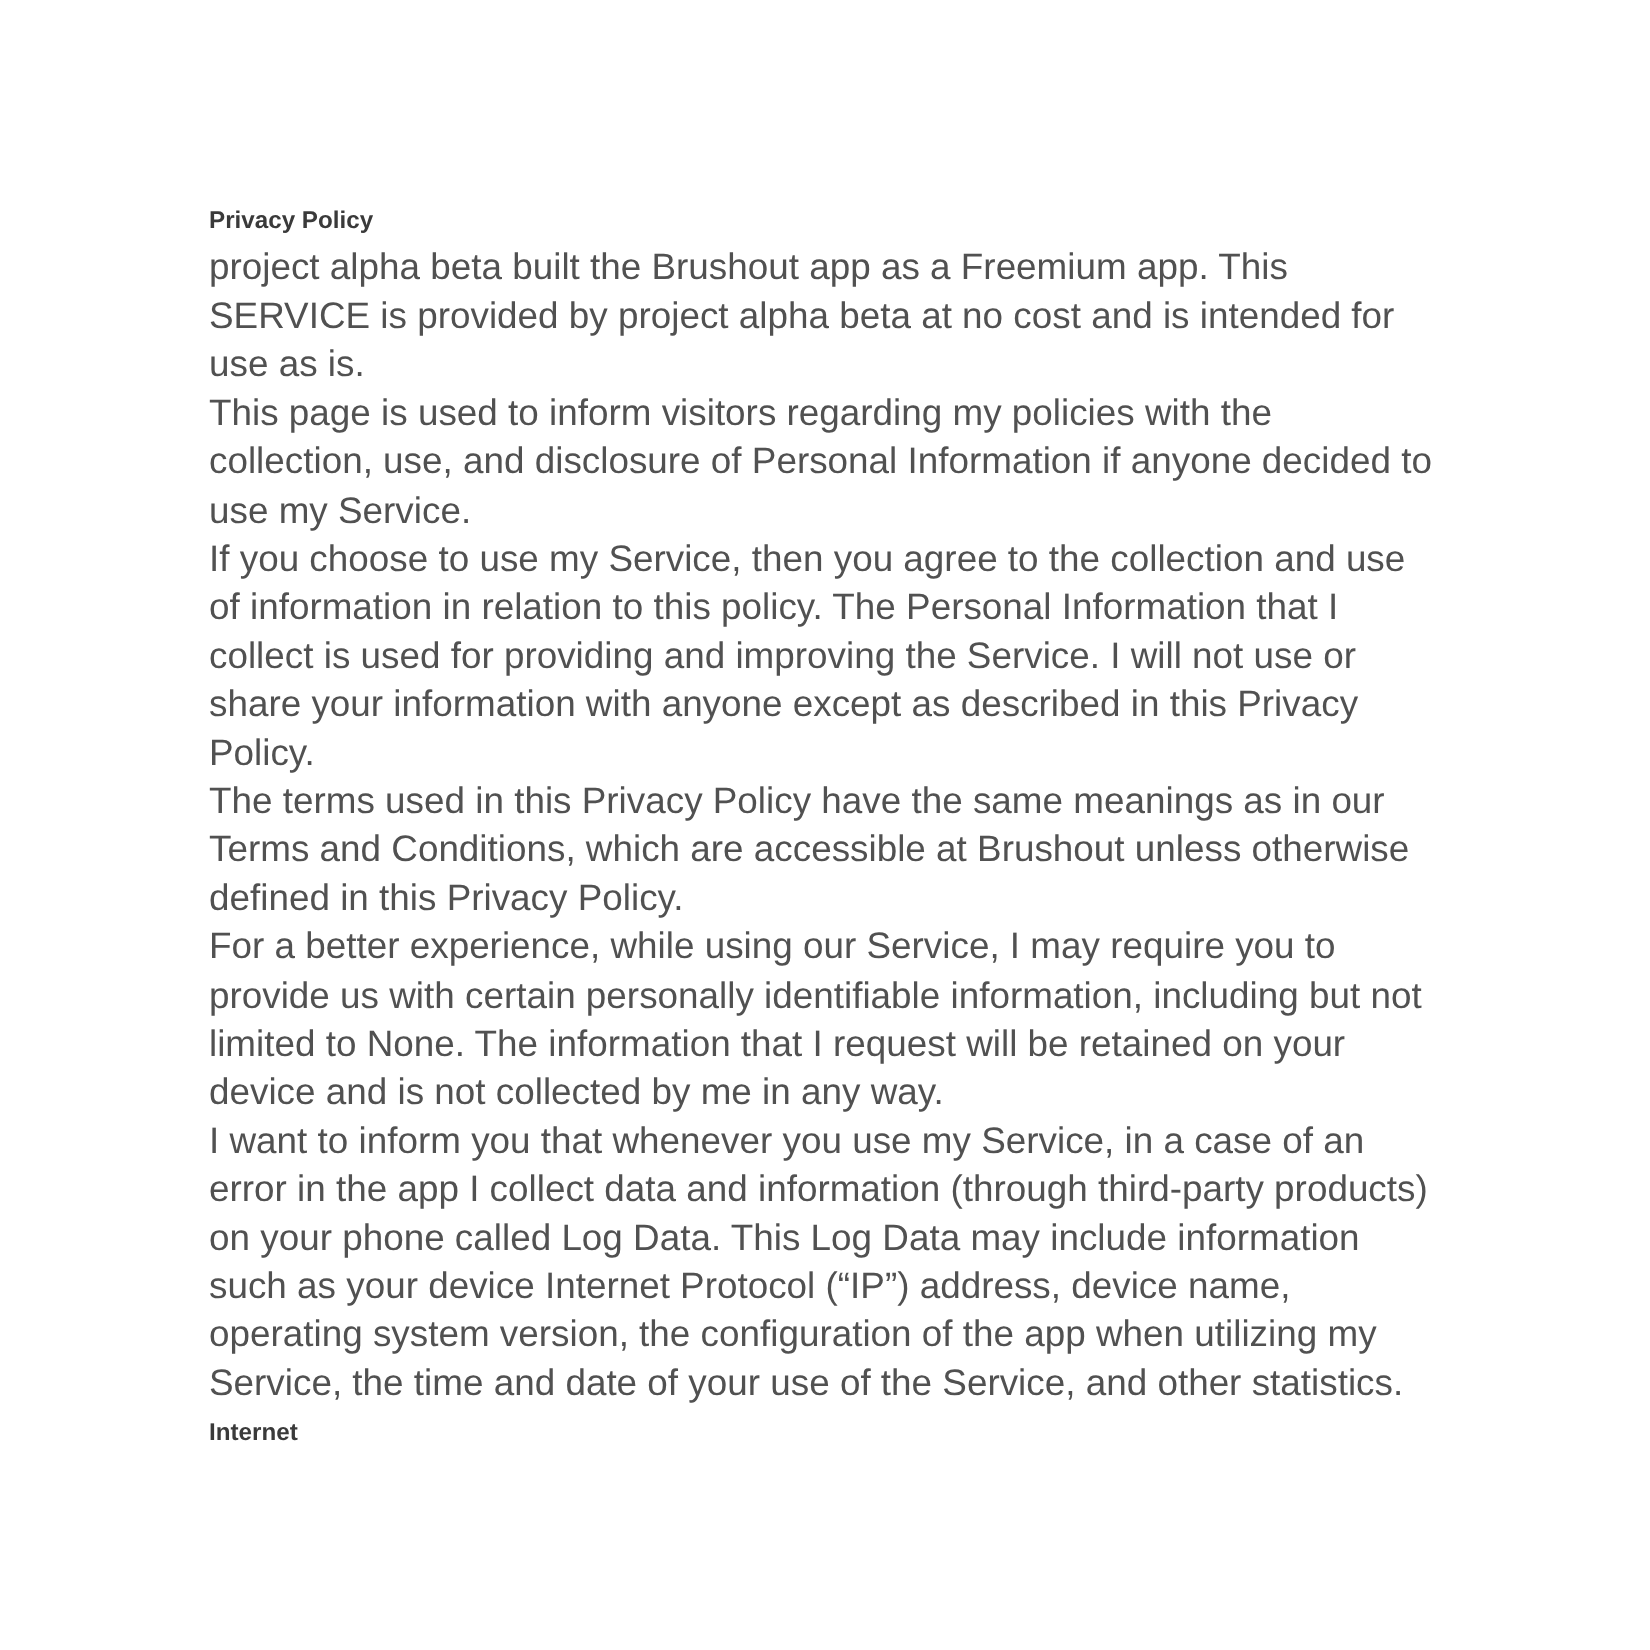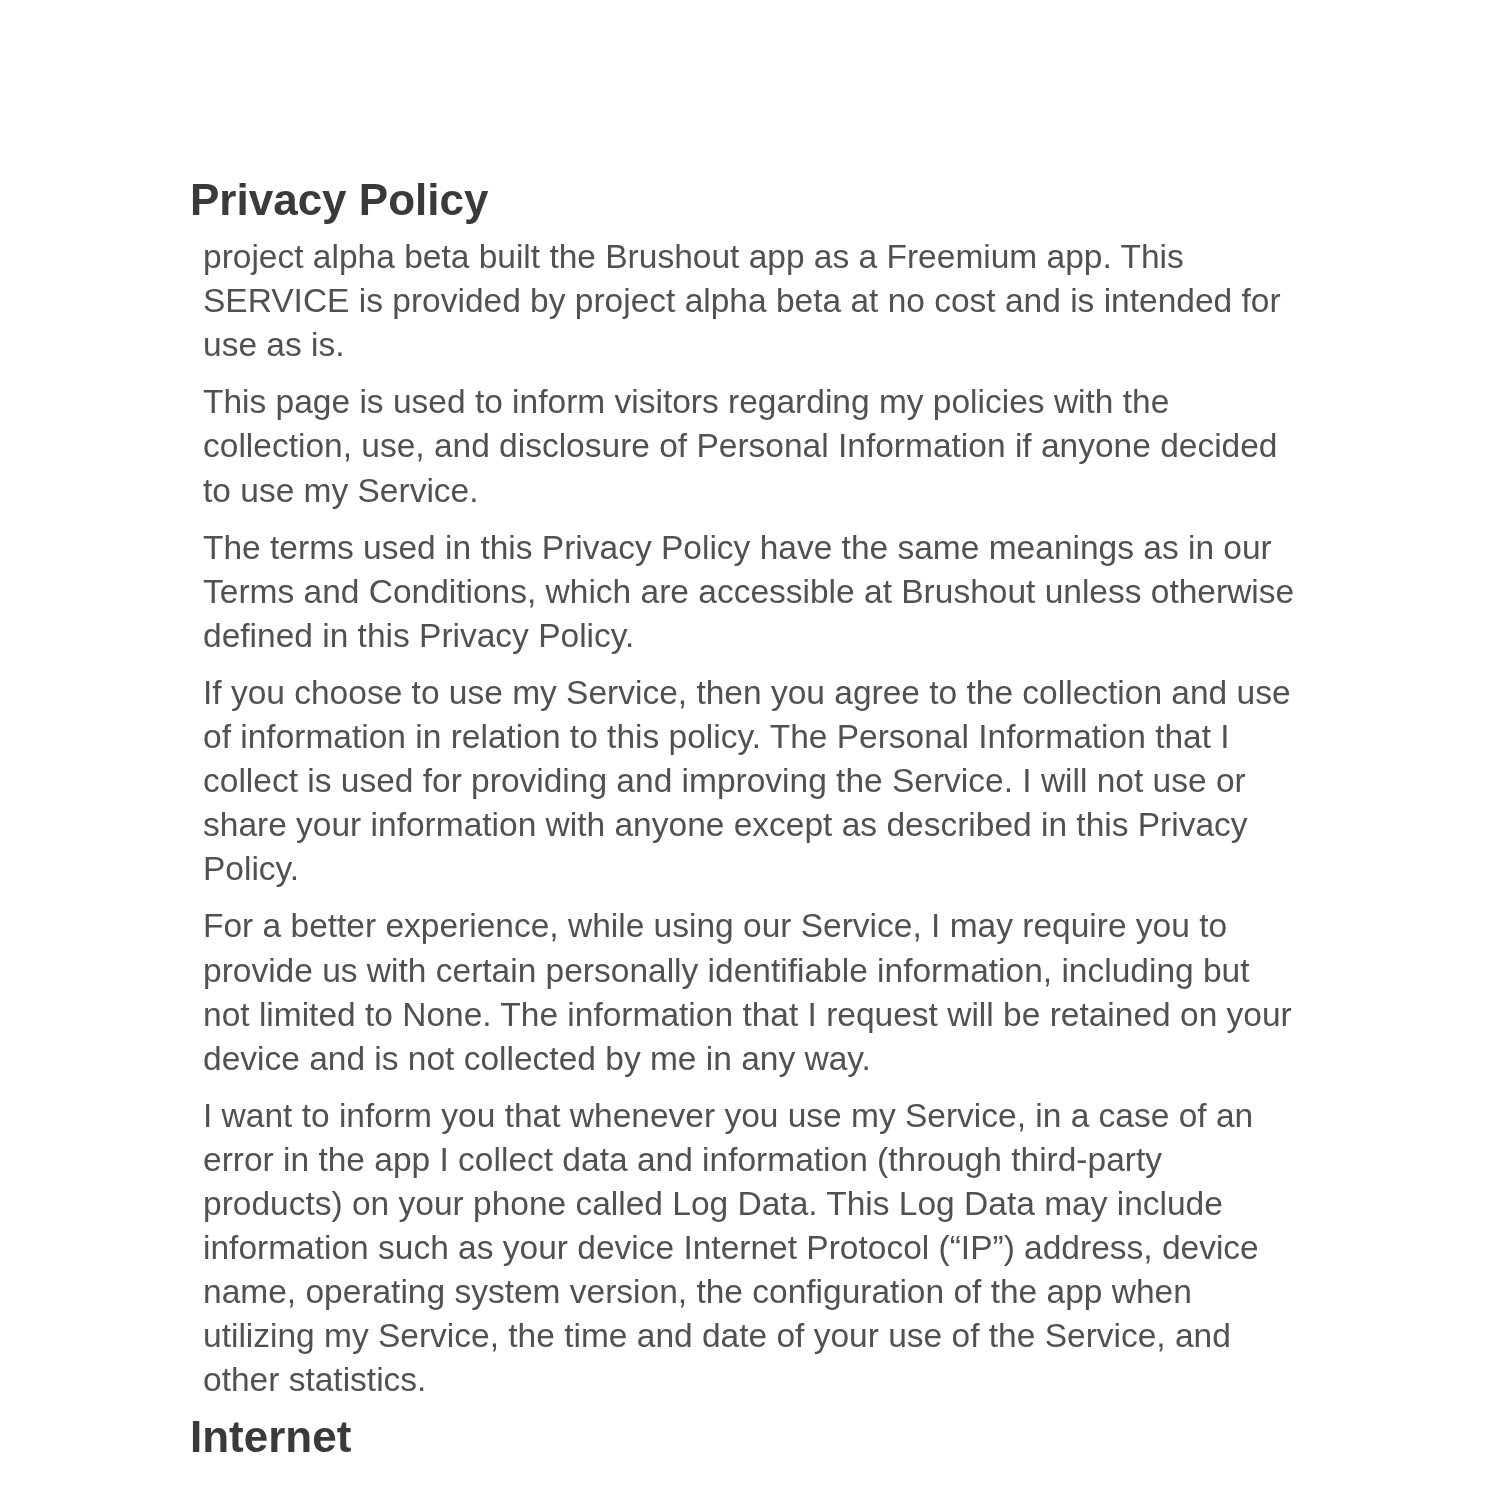--- a/index.html
+++ b/index.html
@@ -34,7 +34,7 @@
   }
   .doc .block-heading {
     margin: 0;
-    font-size: 44px;
+    font-size: 22px;
     font-weight: 700;
     color: #3a3a3a;
   }

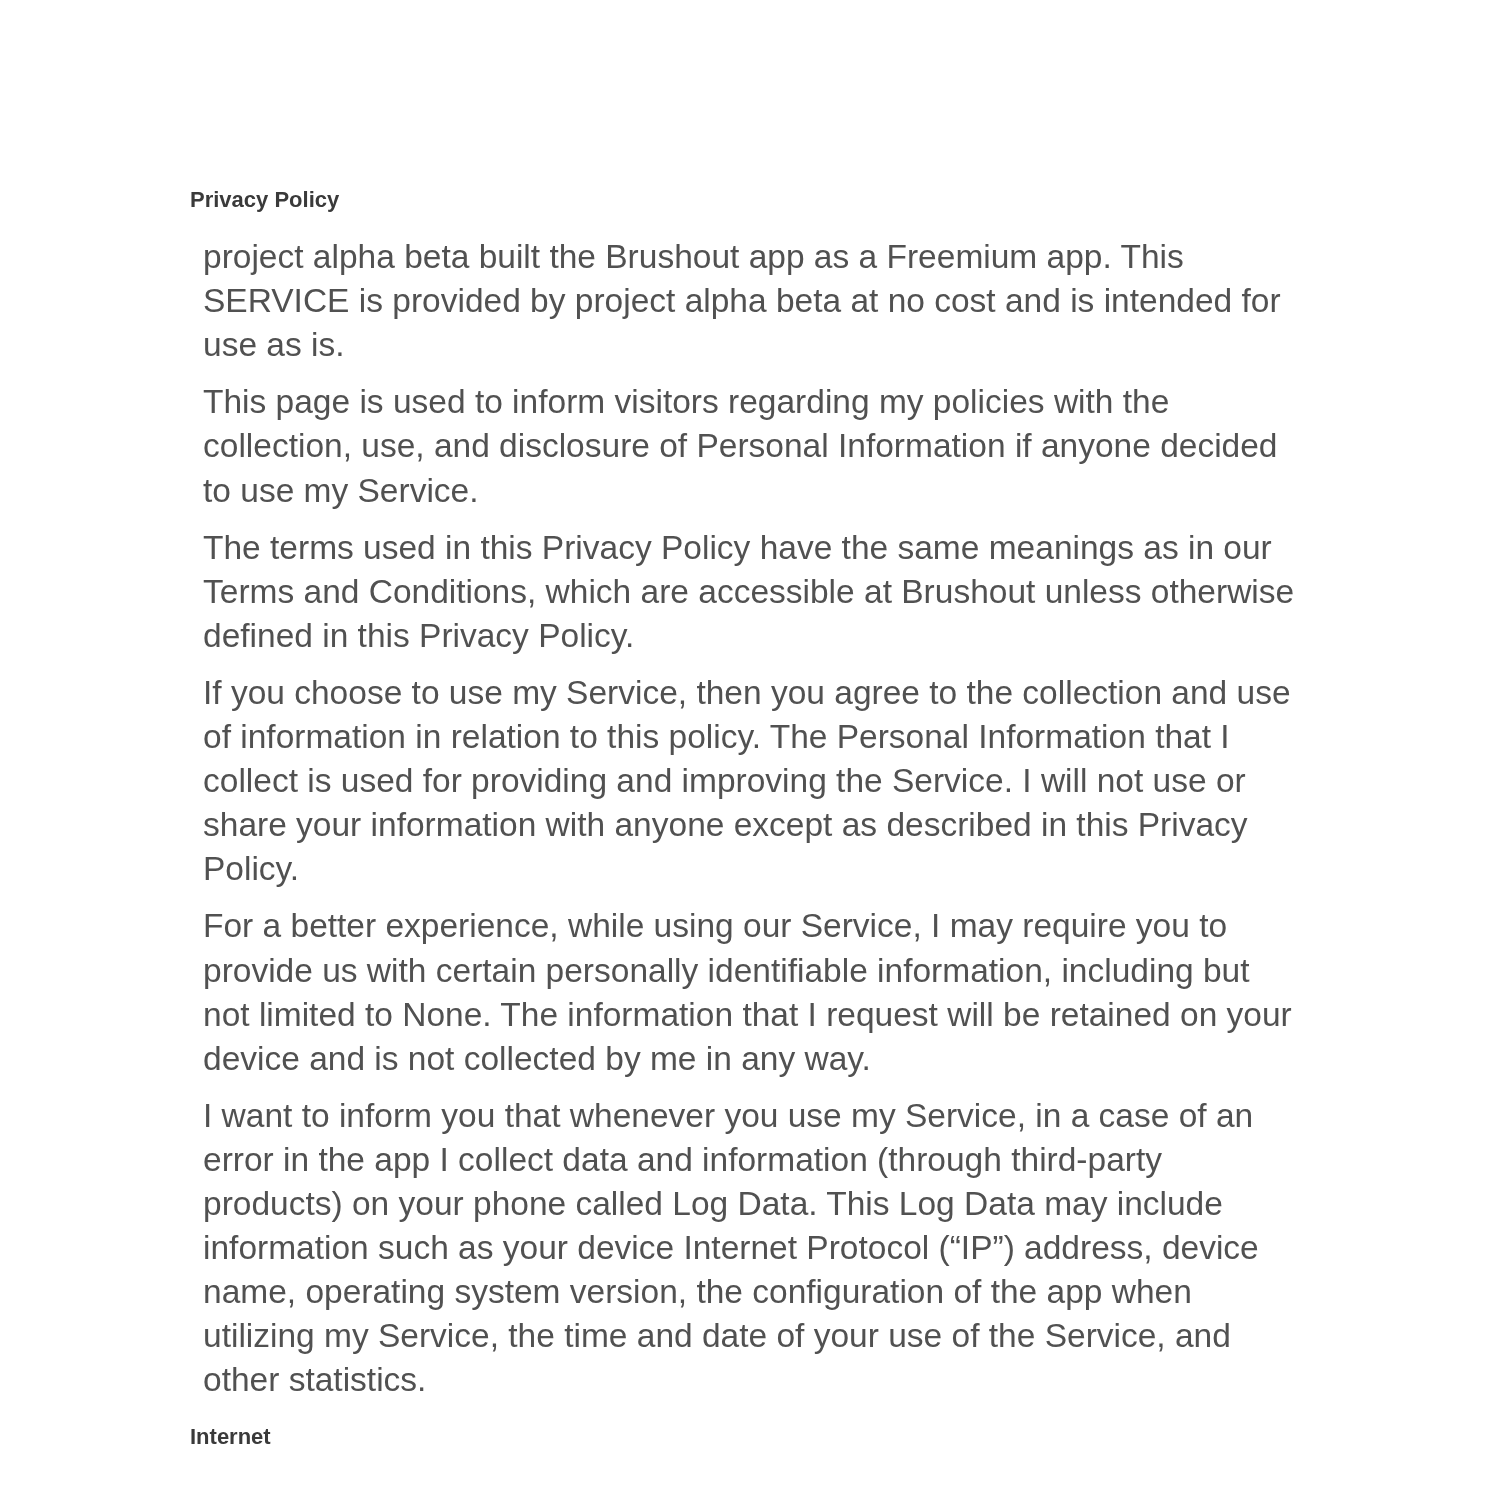--- a/index.html
+++ b/index.html
@@ -28,7 +28,7 @@
     letter-spacing: 0;
   }
   .doc .block-paragraph {
-    margin: 13px;
+    margin: 0;
     font-weight: 400;
     color: #515151;
   }

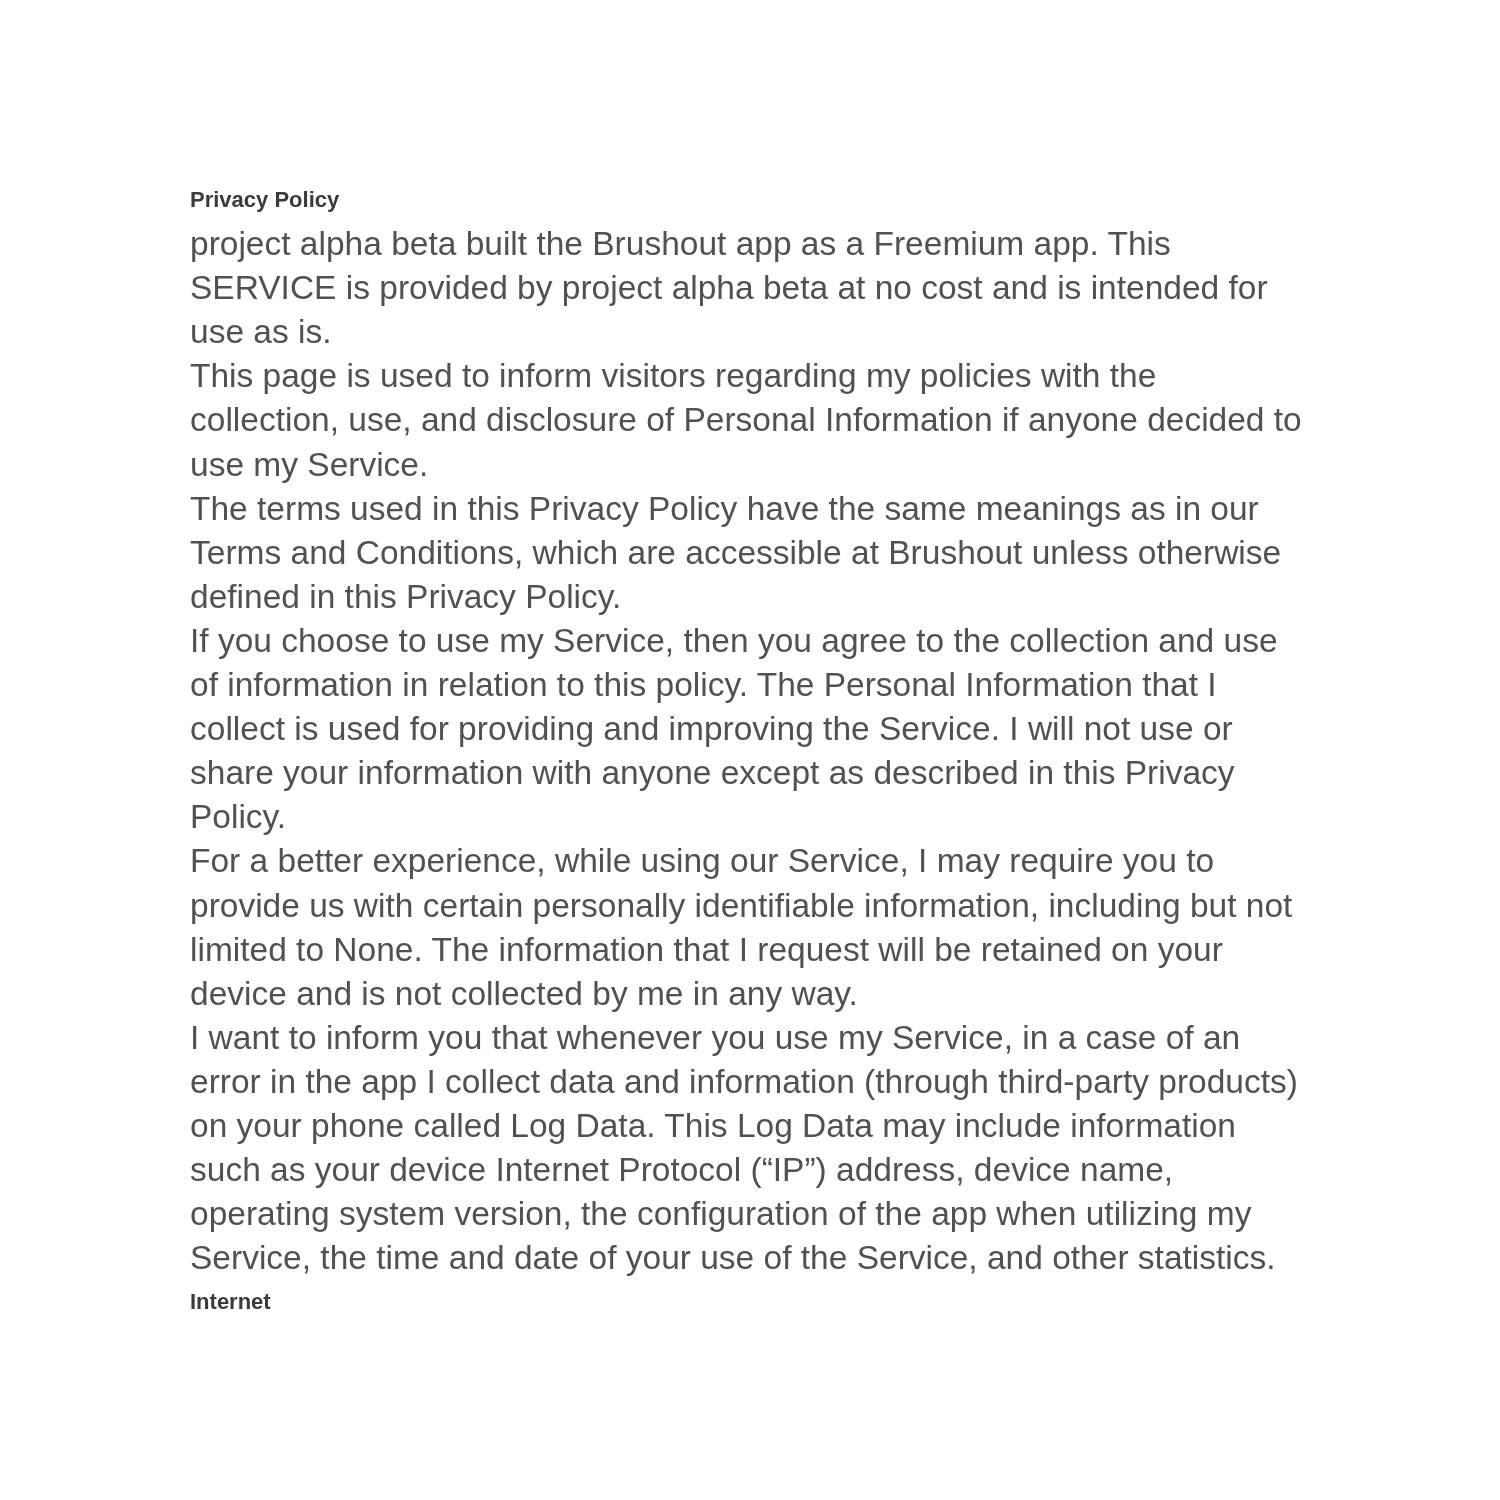--- a/index.html
+++ b/index.html
@@ -47,8 +47,8 @@
       <h2 class="block-heading">Privacy Policy</h2>
       <p class="block-paragraph">project alpha beta built the Brushout app as a Freemium app. This SERVICE is provided by project alpha beta at no cost and is intended for use as is.</p>
       <p class="block-paragraph">This page is used to inform visitors regarding my policies with the collection, use, and disclosure of Personal Information if anyone decided to use my Service.</p>
+      <p class="block-paragraph">If you choose to use my Service, then you agree to the collection and use of information in relation to this policy. The Personal Information that I collect is used for providing and improving the Service. I will not use or share your information with anyone except as described in this Privacy Policy.</p>
       <p class="block-paragraph">The terms used in this Privacy Policy have the same meanings as in our Terms and Conditions, which are accessible at Brushout unless otherwise defined in this Privacy Policy.</p>
-      <p class="block-paragraph">If you choose to use my Service, then you agree to the collection and use of information in relation to this policy. The Personal Information that I collect is used for providing and improving the Service. I will not use or share your information with anyone except as described in this Privacy Policy.</p>
       <p class="block-paragraph">For a better experience, while using our Service, I may require you to provide us with certain personally identifiable information, including but not limited to None. The information that I request will be retained on your device and is not collected by me in any way.</p>
       <p class="block-paragraph">I want to inform you that whenever you use my Service, in a case of an error in the app I collect data and information (through third-party products) on your phone called Log Data. This Log Data may include information such as your device Internet Protocol (“IP”) address, device name, operating system version, the configuration of the app when utilizing my Service, the time and date of your use of the Service, and other statistics.</p>
       <h2 class="block-heading">Internet</h2>

